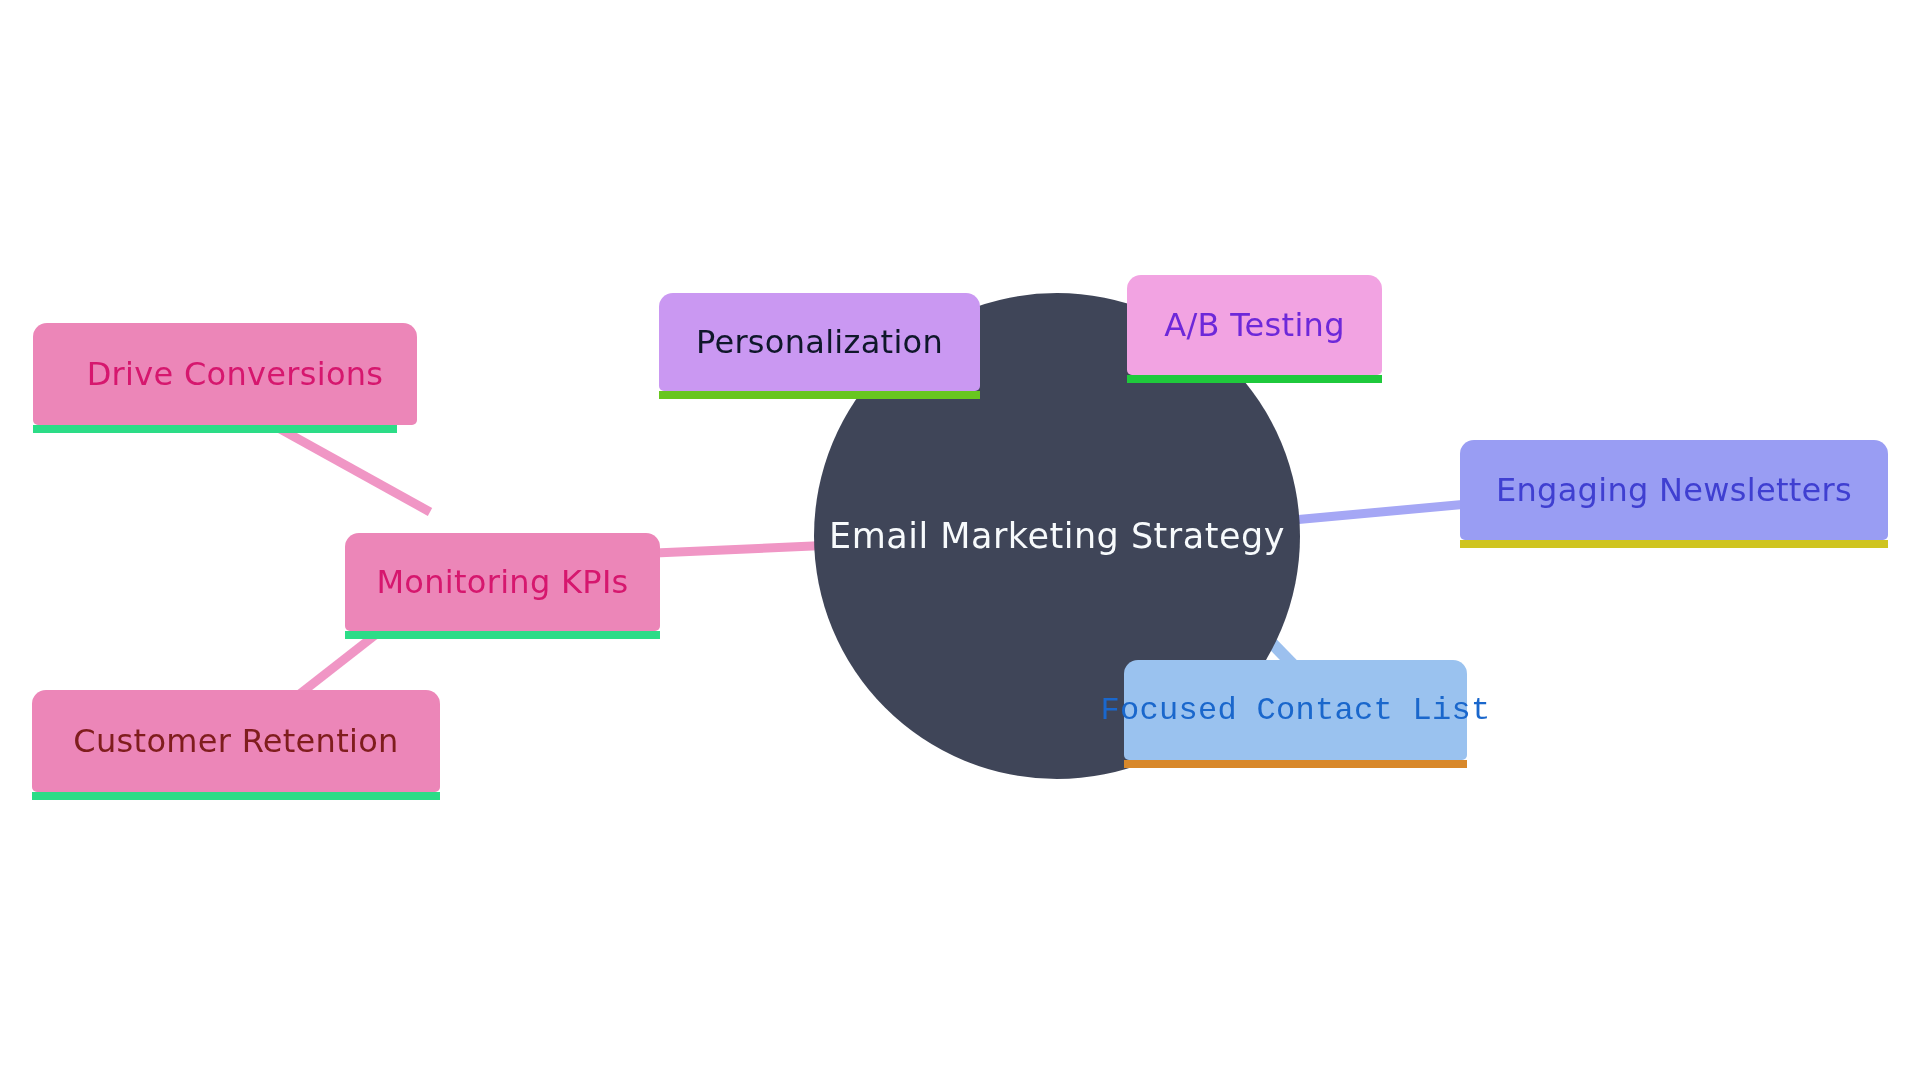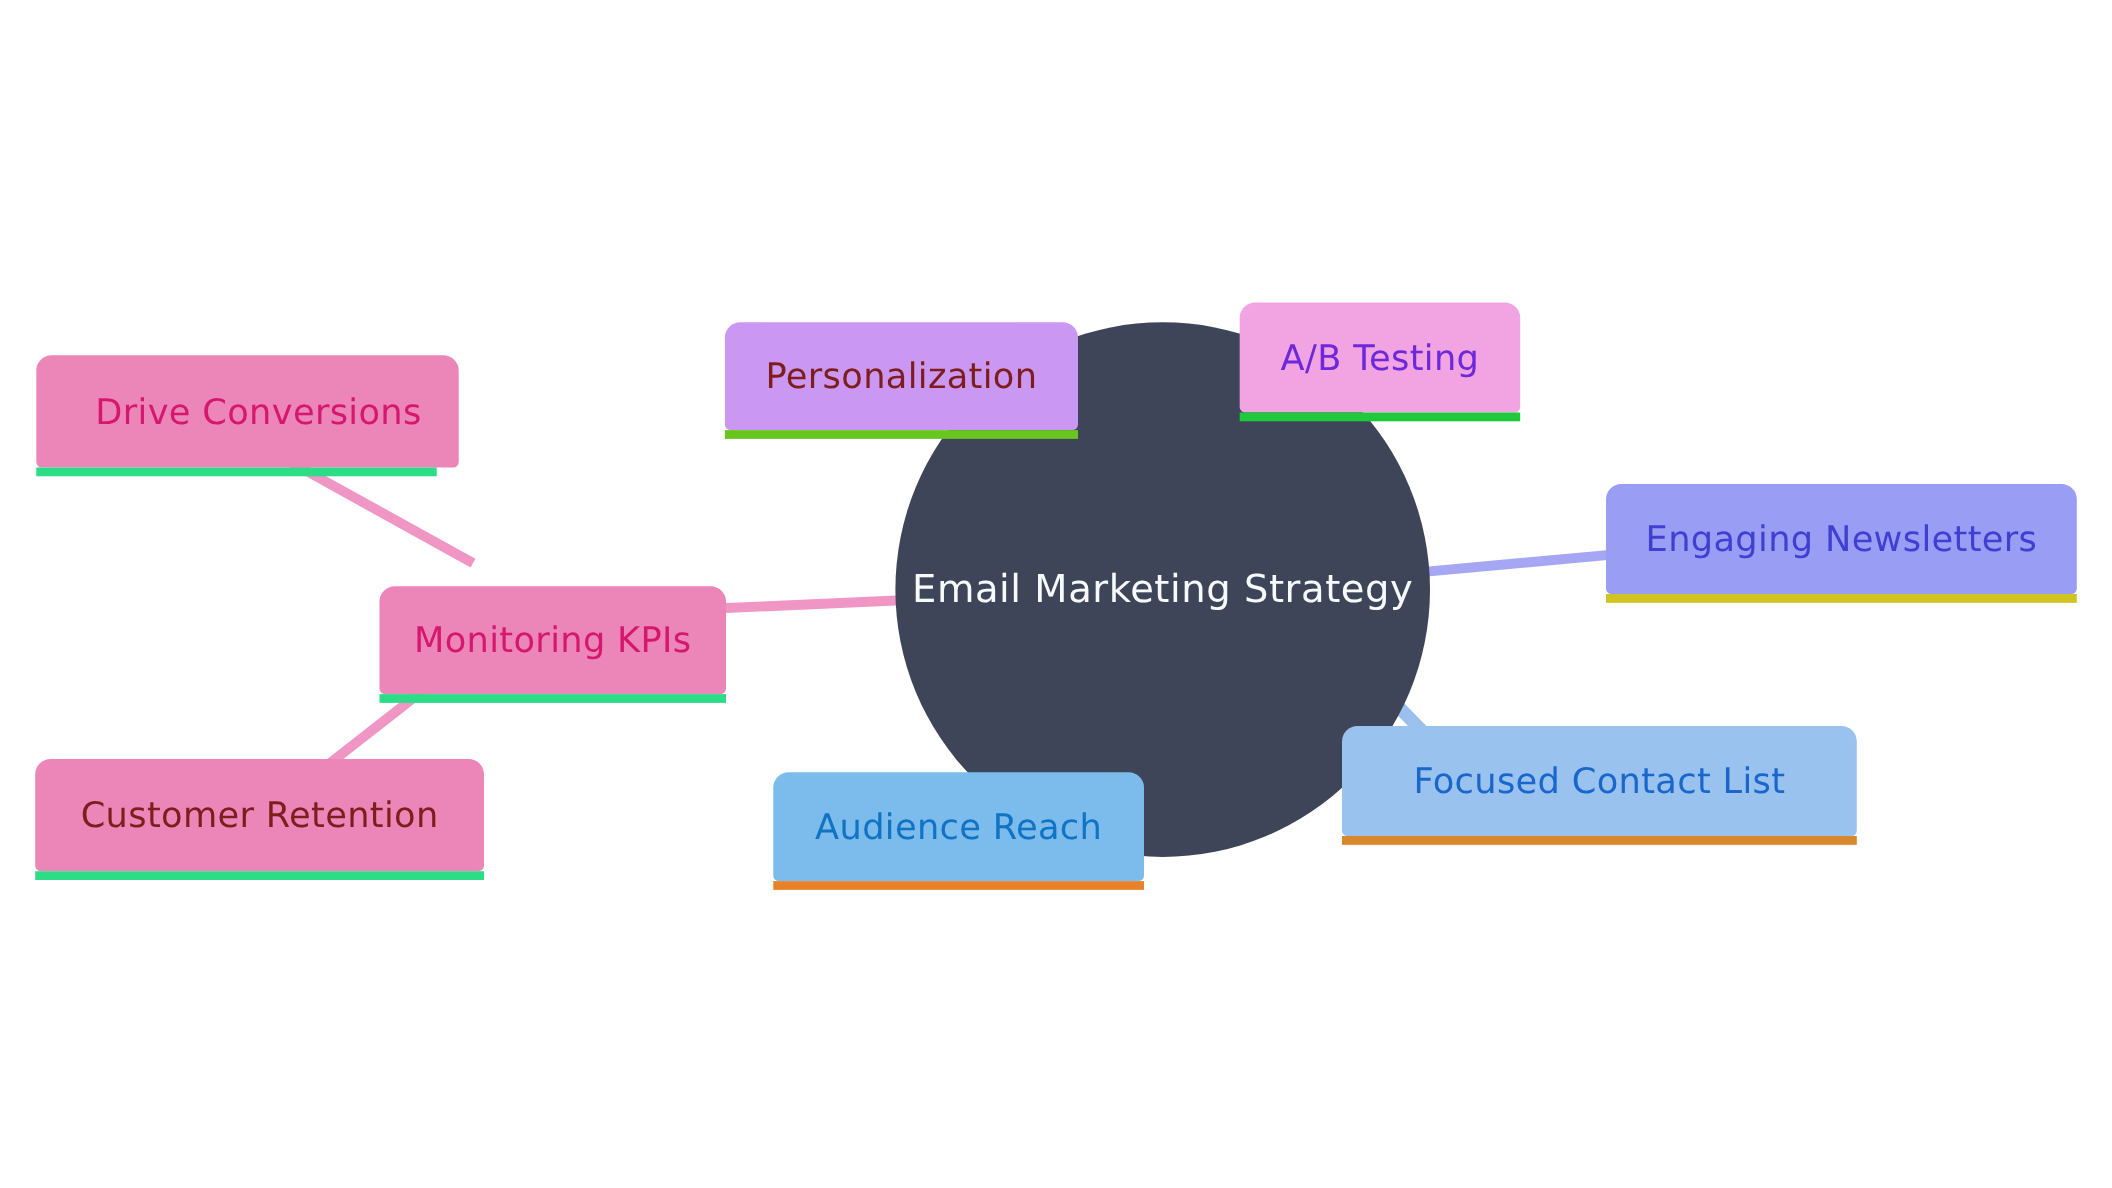--- a/index.html
+++ b/index.html
@@ -61,7 +61,7 @@
 
   <div class="node" id="n-personalization">
     <div class="box" style="background: rgb(202, 152, 242);">
-      <span class="label" style="color: #7f1d1d;">Personalization</span>
+      <span class="label" style="color: #0f172a;">Personalization</span>
     </div>
     <div class="underline" style="background: rgb(104, 198, 31);"></div>
   </div>

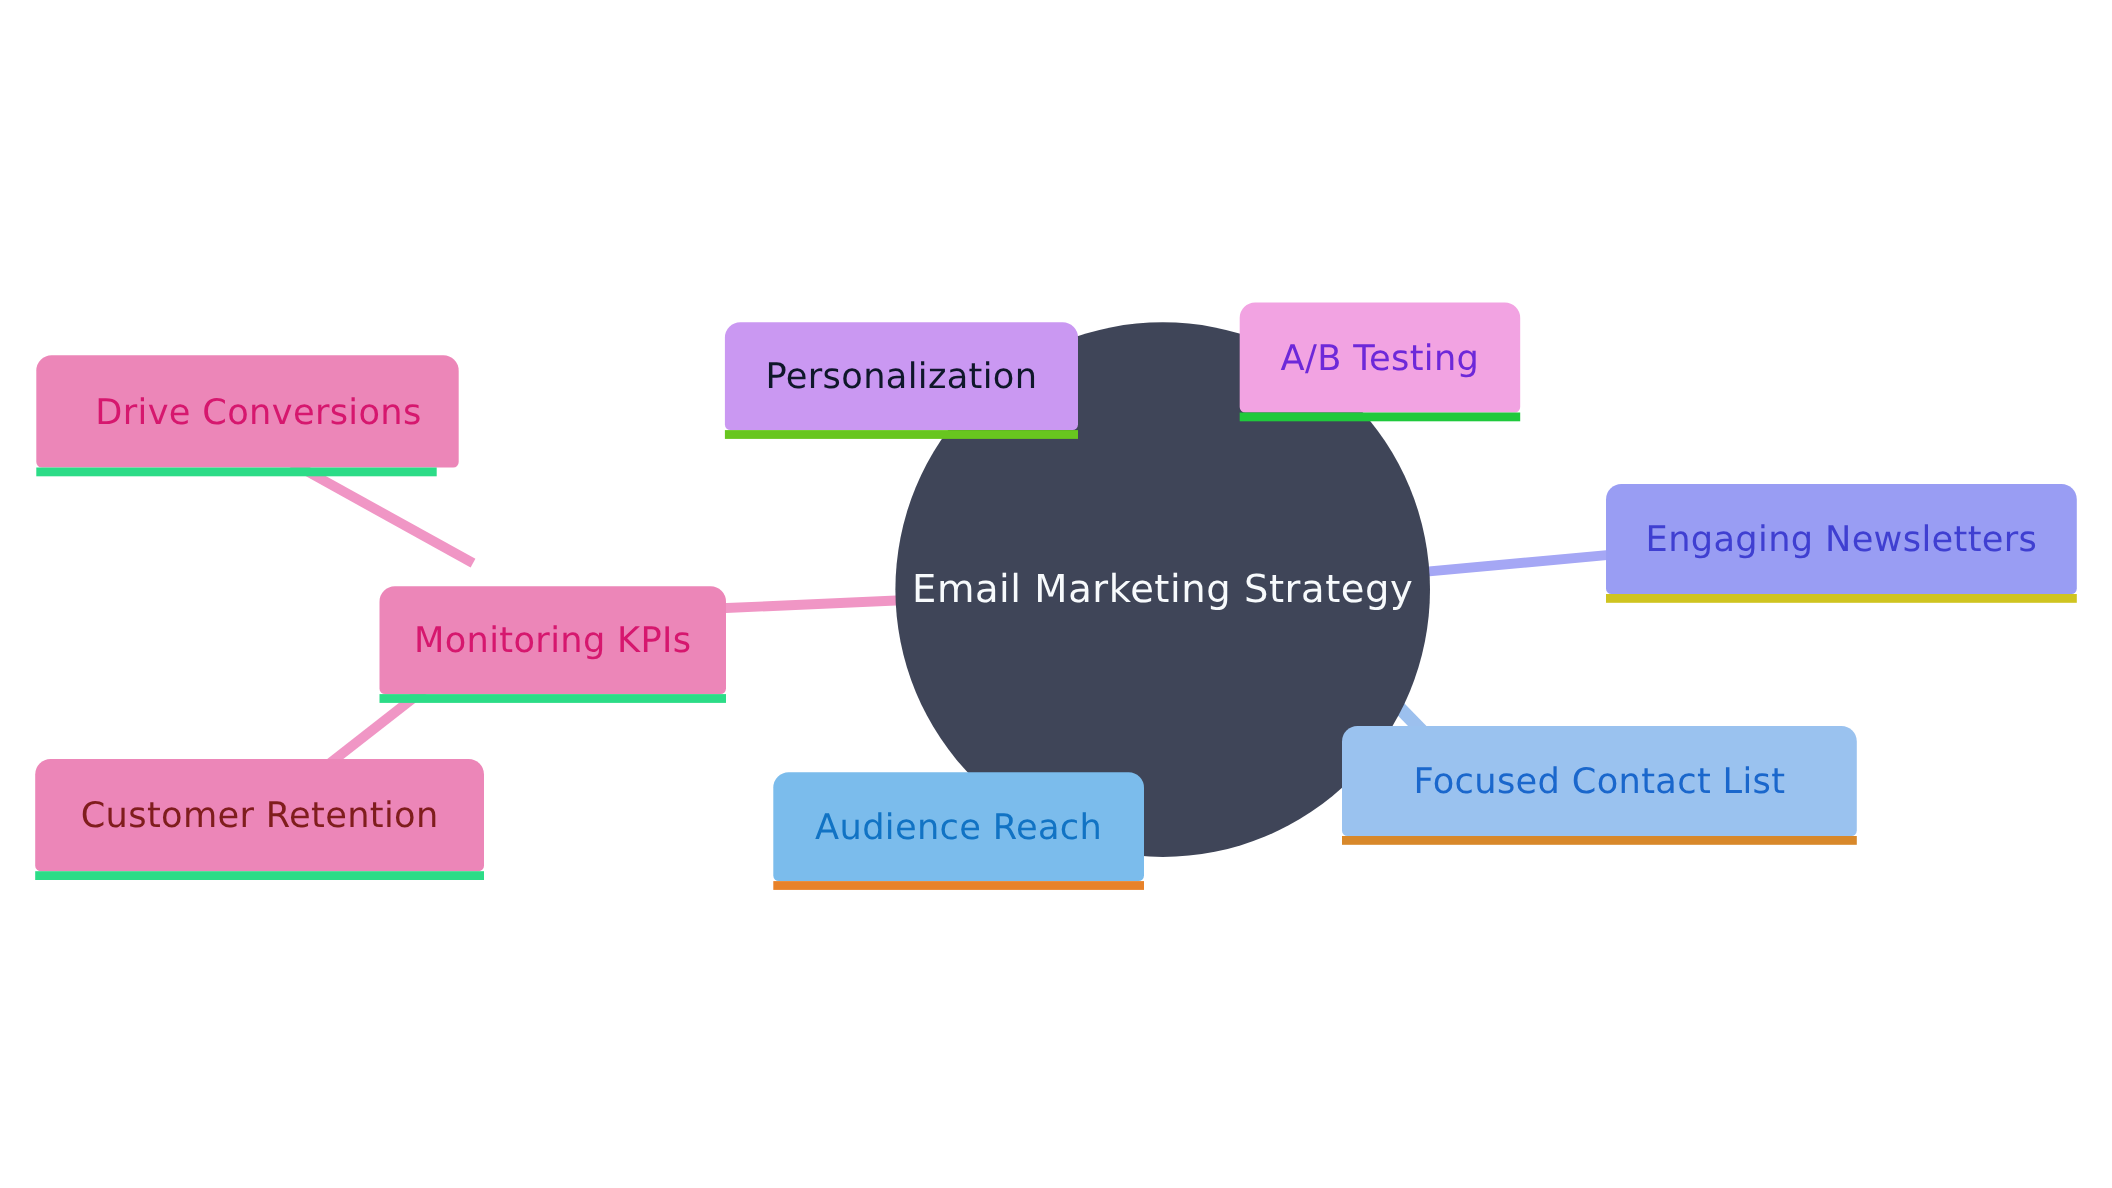--- a/index.html
+++ b/index.html
@@ -31,7 +31,7 @@
   #n-ab-testing .box      {height:100px;}
   #n-engaging-newsletters {left:1460px;top:440px; width:428px;border-radius:15px;}
   #n-engaging-newsletters .box{height:100px;}
-  #n-focused-contact-list {left:1220px;top:660px; width:468px;}
+  #n-focused-contact-list {left:1124px;top:660px; width:343px;font-family:Liberation Mono, monospace;}
   #n-focused-contact-list .box{height:100px;}
   #n-audience-reach       {left:703px; top:702px; width:337px;}
   #n-audience-reach .box  {height:99px;}

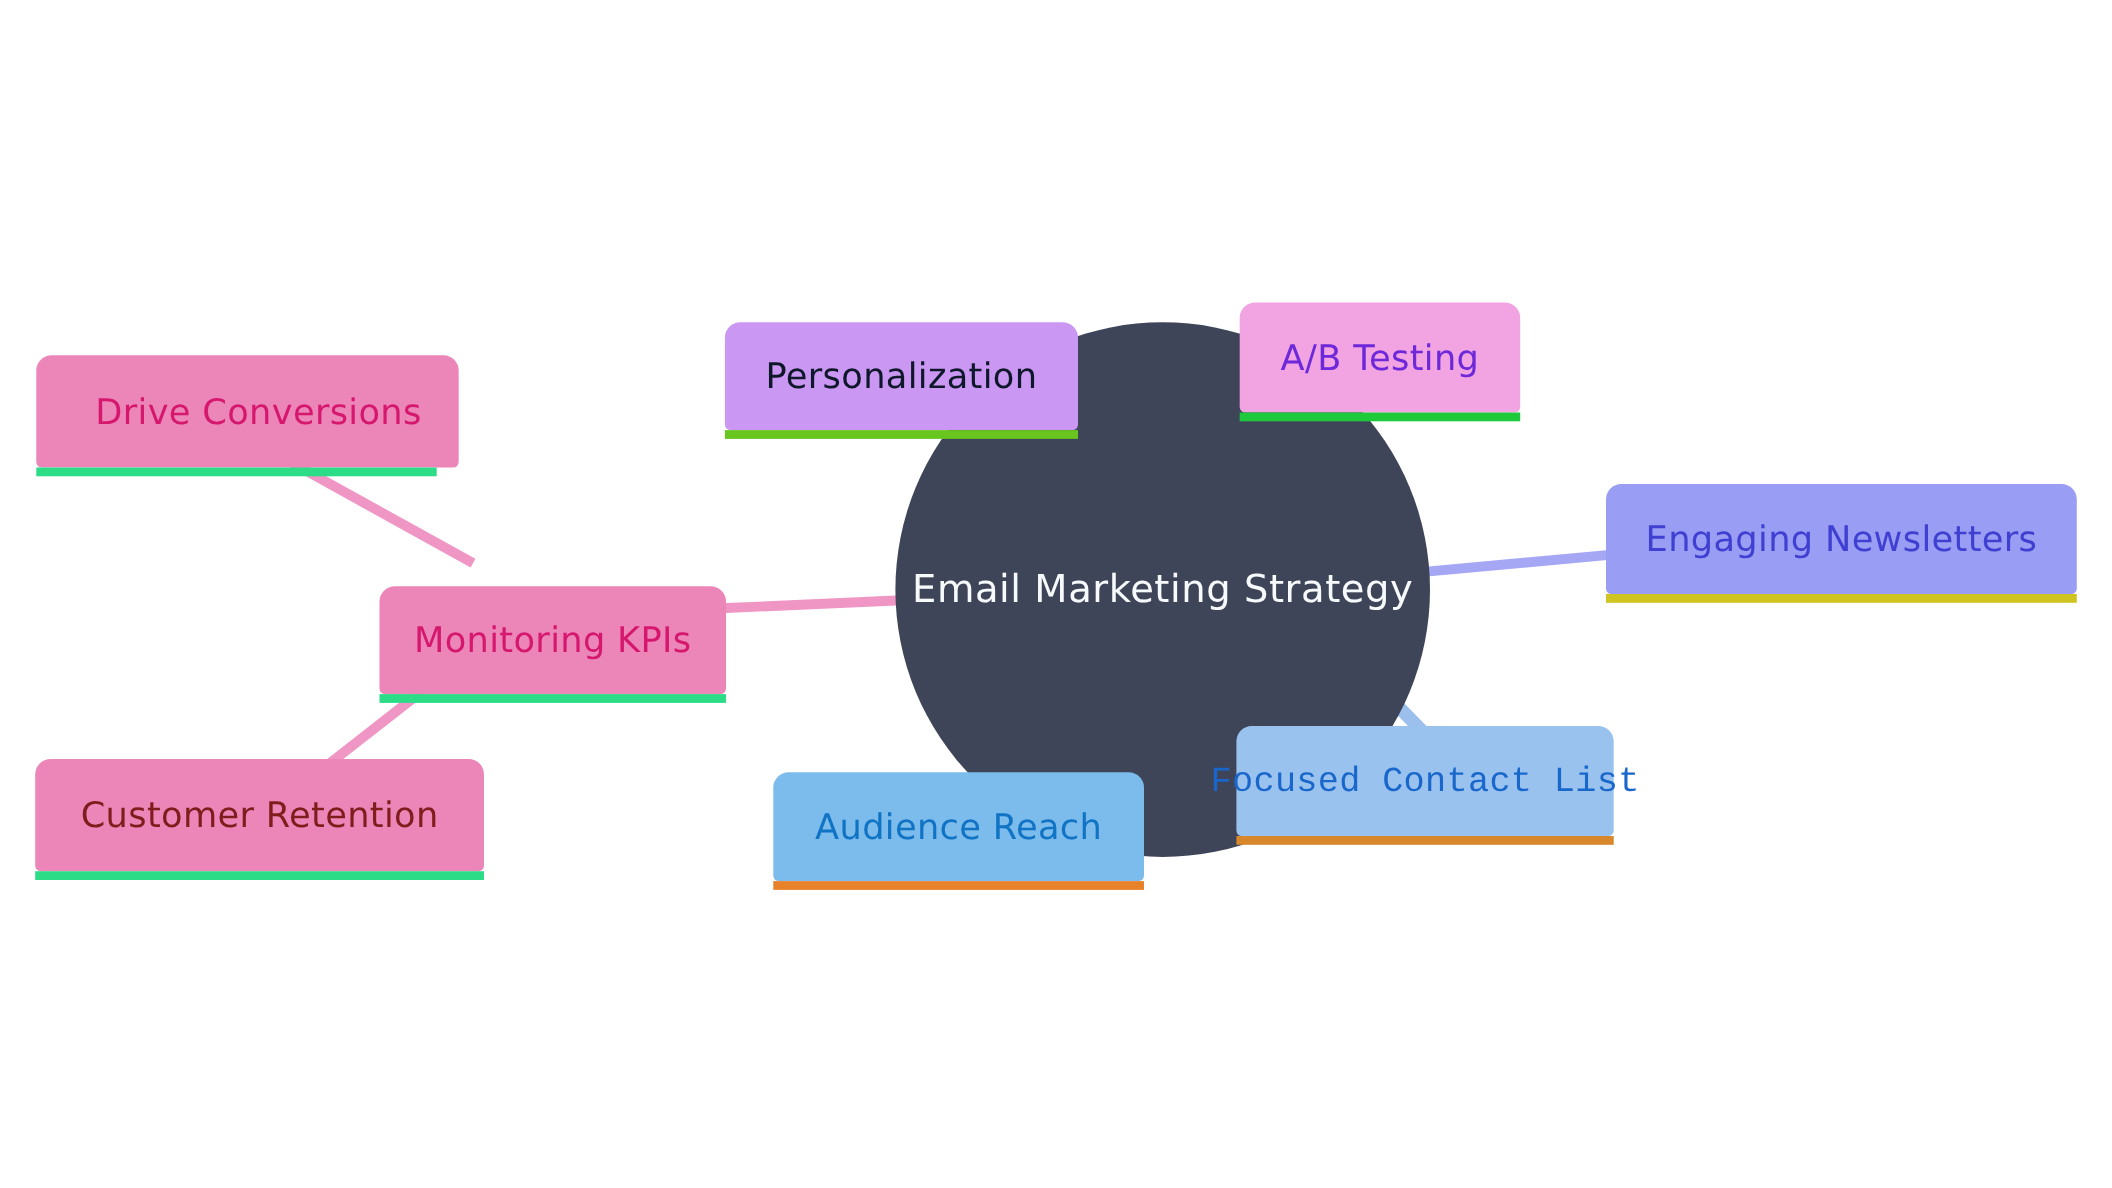--- a/index.html
+++ b/index.html
@@ -87,12 +87,6 @@
     <div class="underline" style="background: rgb(216, 136, 42);"></div>
   </div>
 
-  <div class="node" id="n-audience-reach">
-    <div class="box" style="background: rgb(123, 188, 236);">
-      <span class="label" style="color: rgb(17, 115, 196);">Audience Reach</span>
-    </div>
-    <div class="underline" style="background: rgb(232, 130, 42);"></div>
-  </div>
 
   <div class="node" id="n-monitoring-kpis">
     <div class="box" style="background: rgb(236, 134, 184); margin-top: 28px;">

